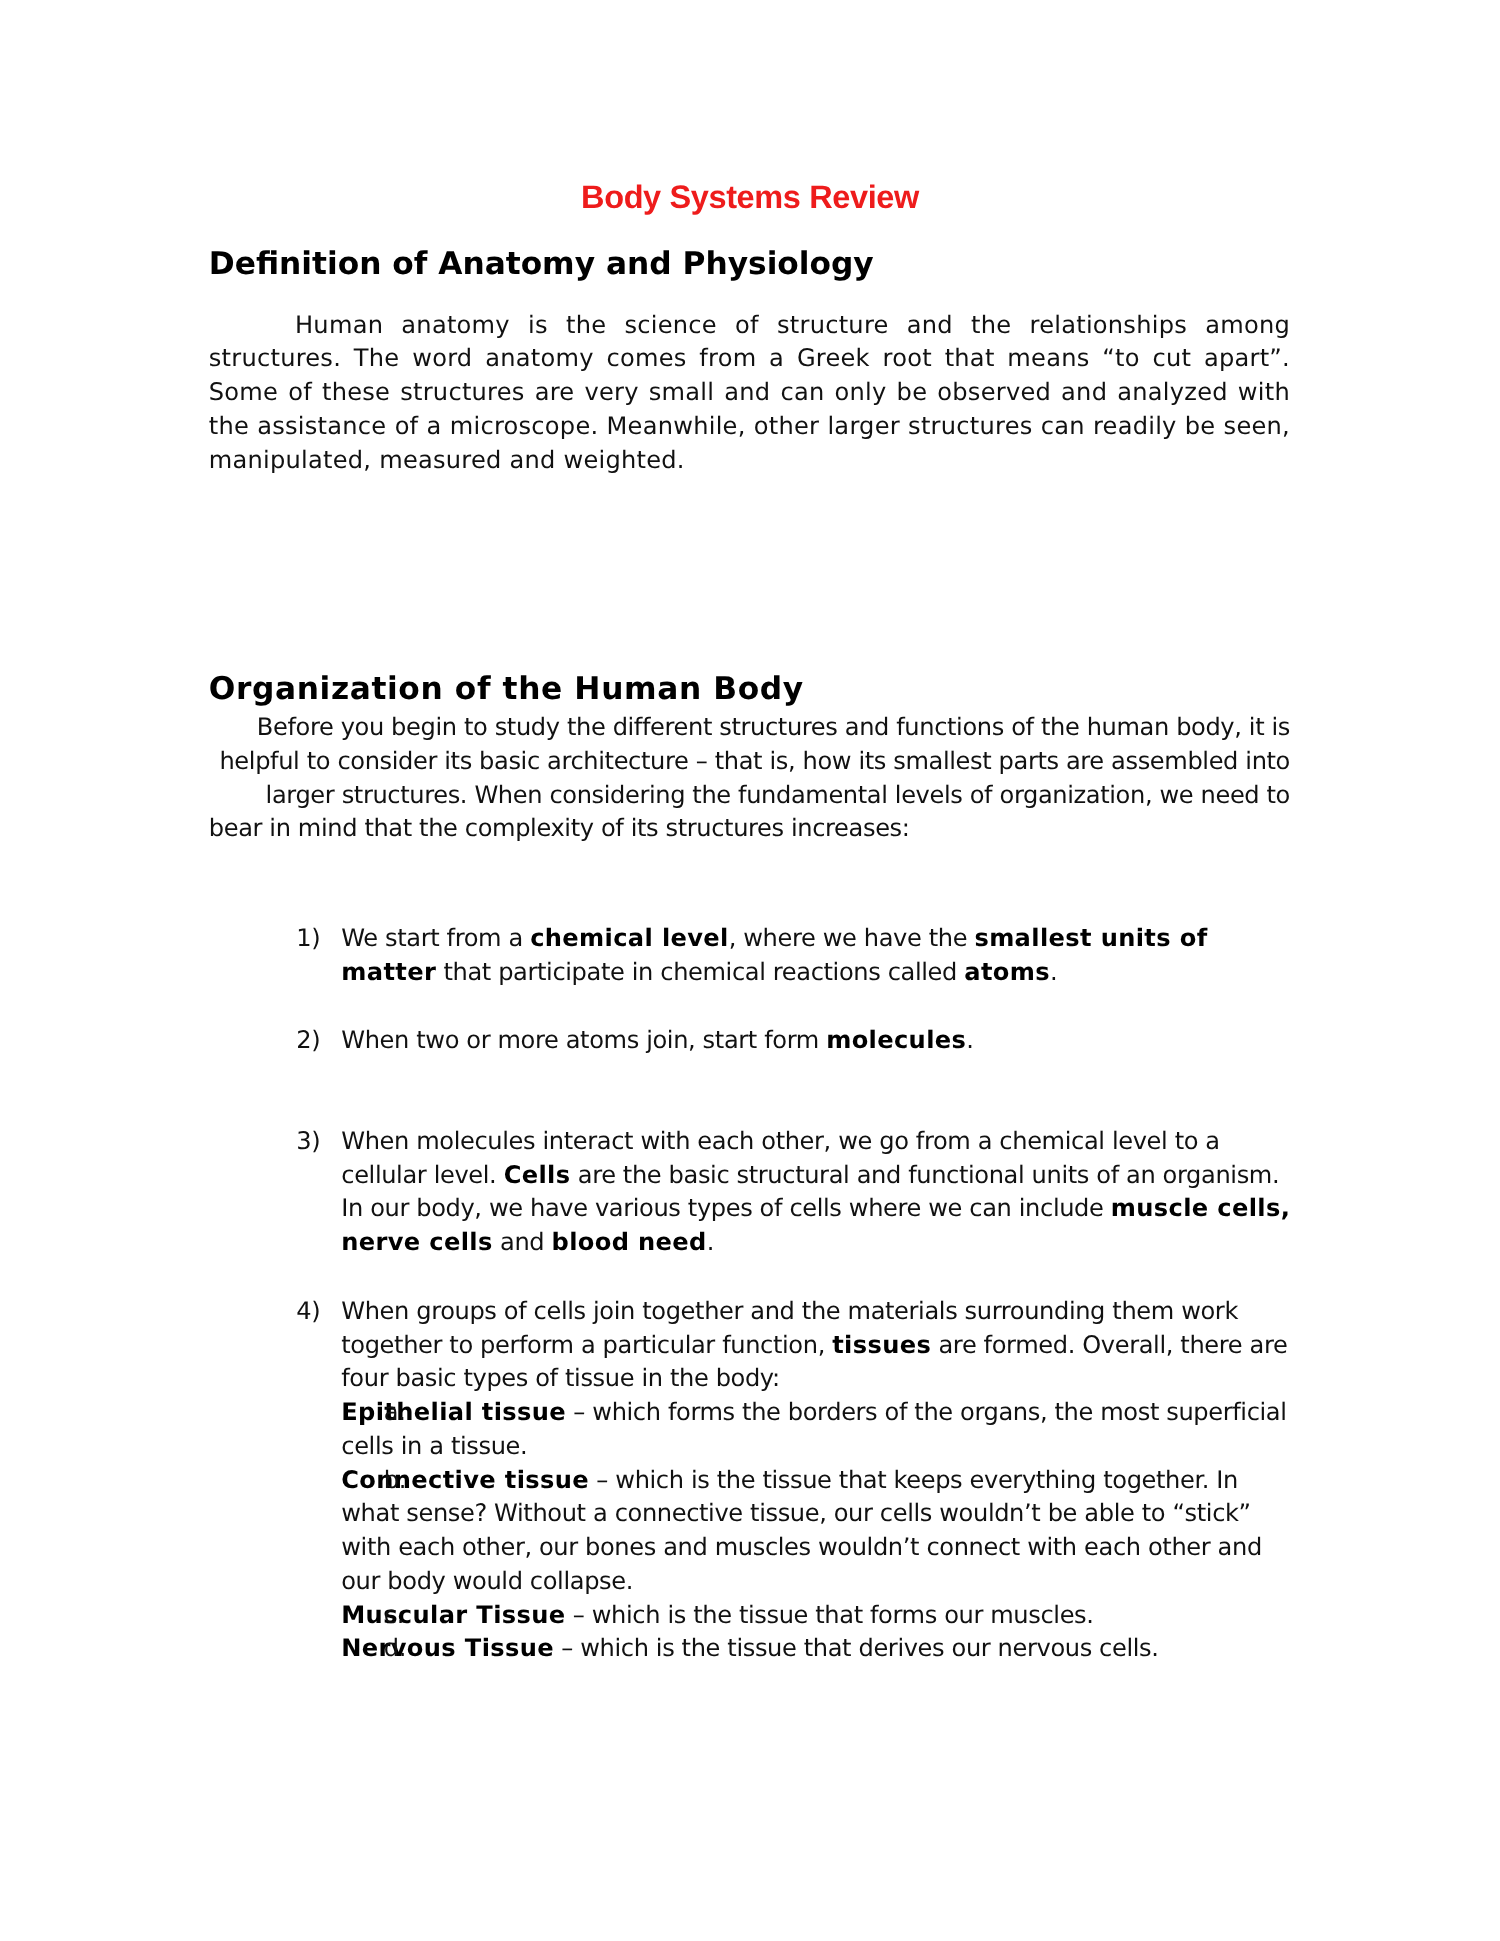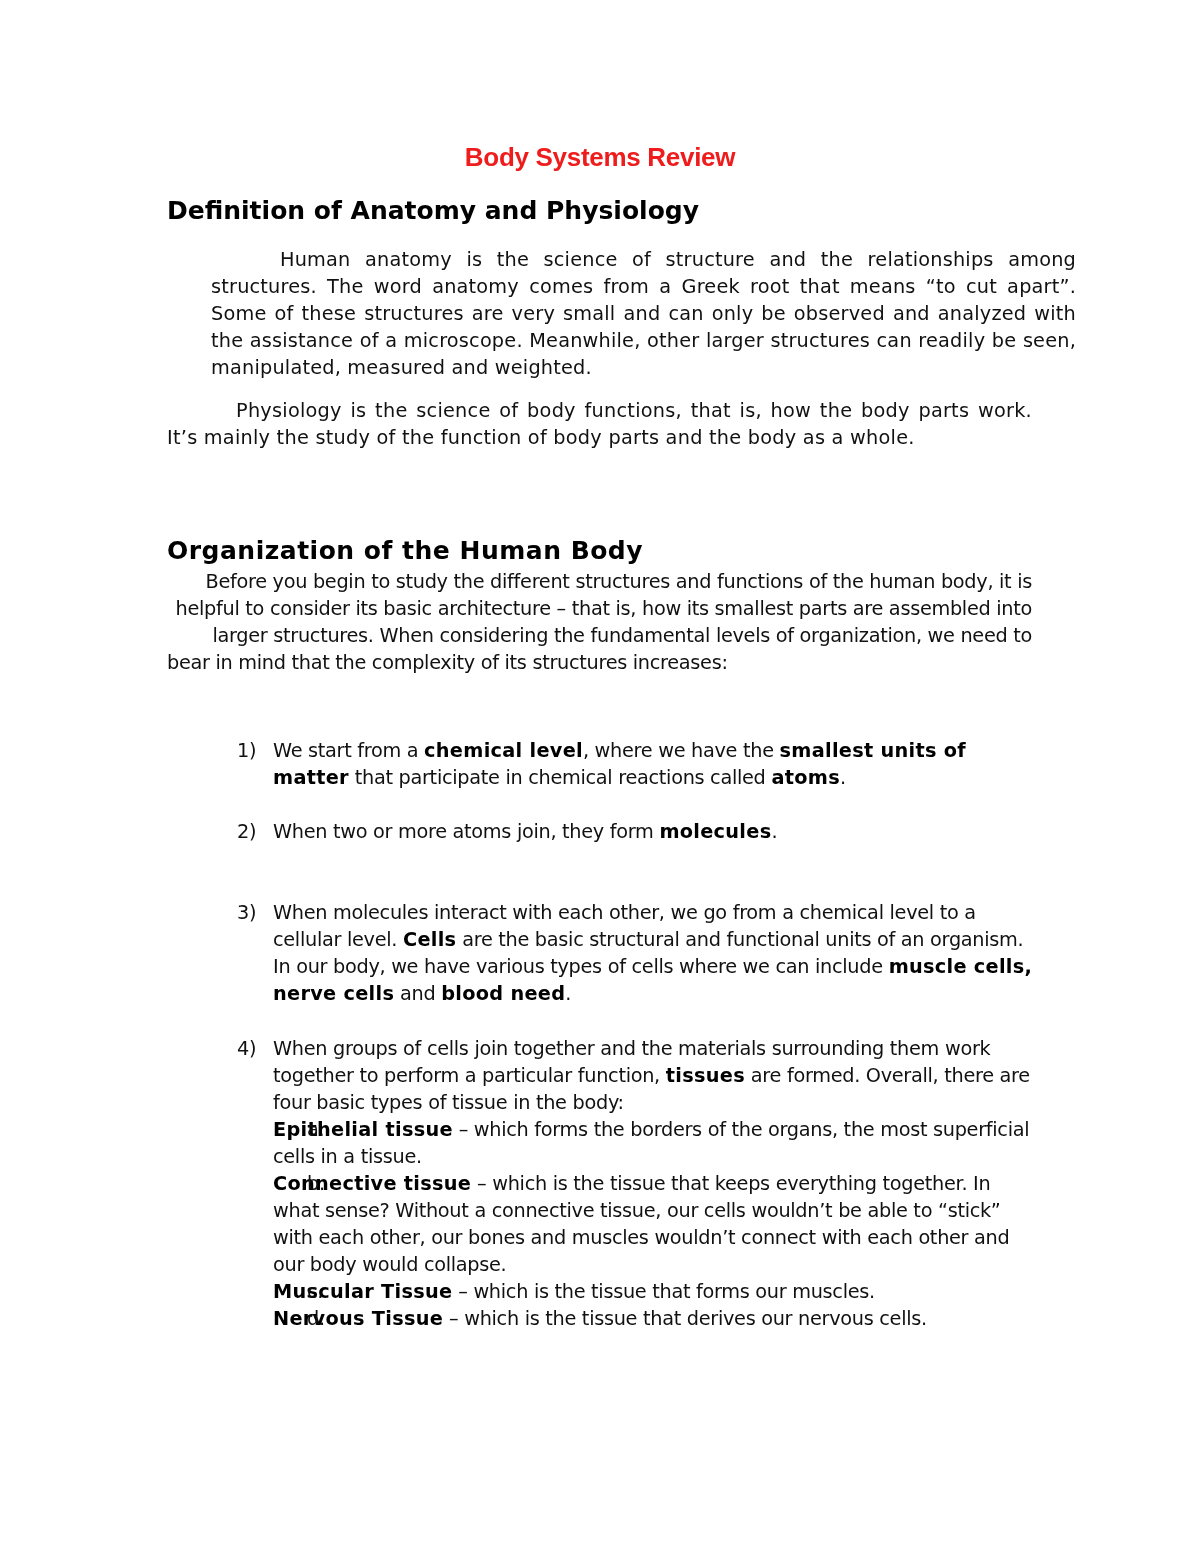--- a/index.html
+++ b/index.html
@@ -23,7 +23,7 @@
     color: #111; text-align: justify; text-align-last: left;
   }
   .para .indent { display: inline-block; width: 69px; }
-  .p1 { top: 246px; letter-spacing: 0.2px; margin-left: 44px; }
+  .p1 { top: 246px; letter-spacing: 0.2px; }
   .p2 { top: 397px; letter-spacing: 0.25px; }
   .p3 { top: 568px; text-align: right; letter-spacing: -0.3px; }
   .list-item {

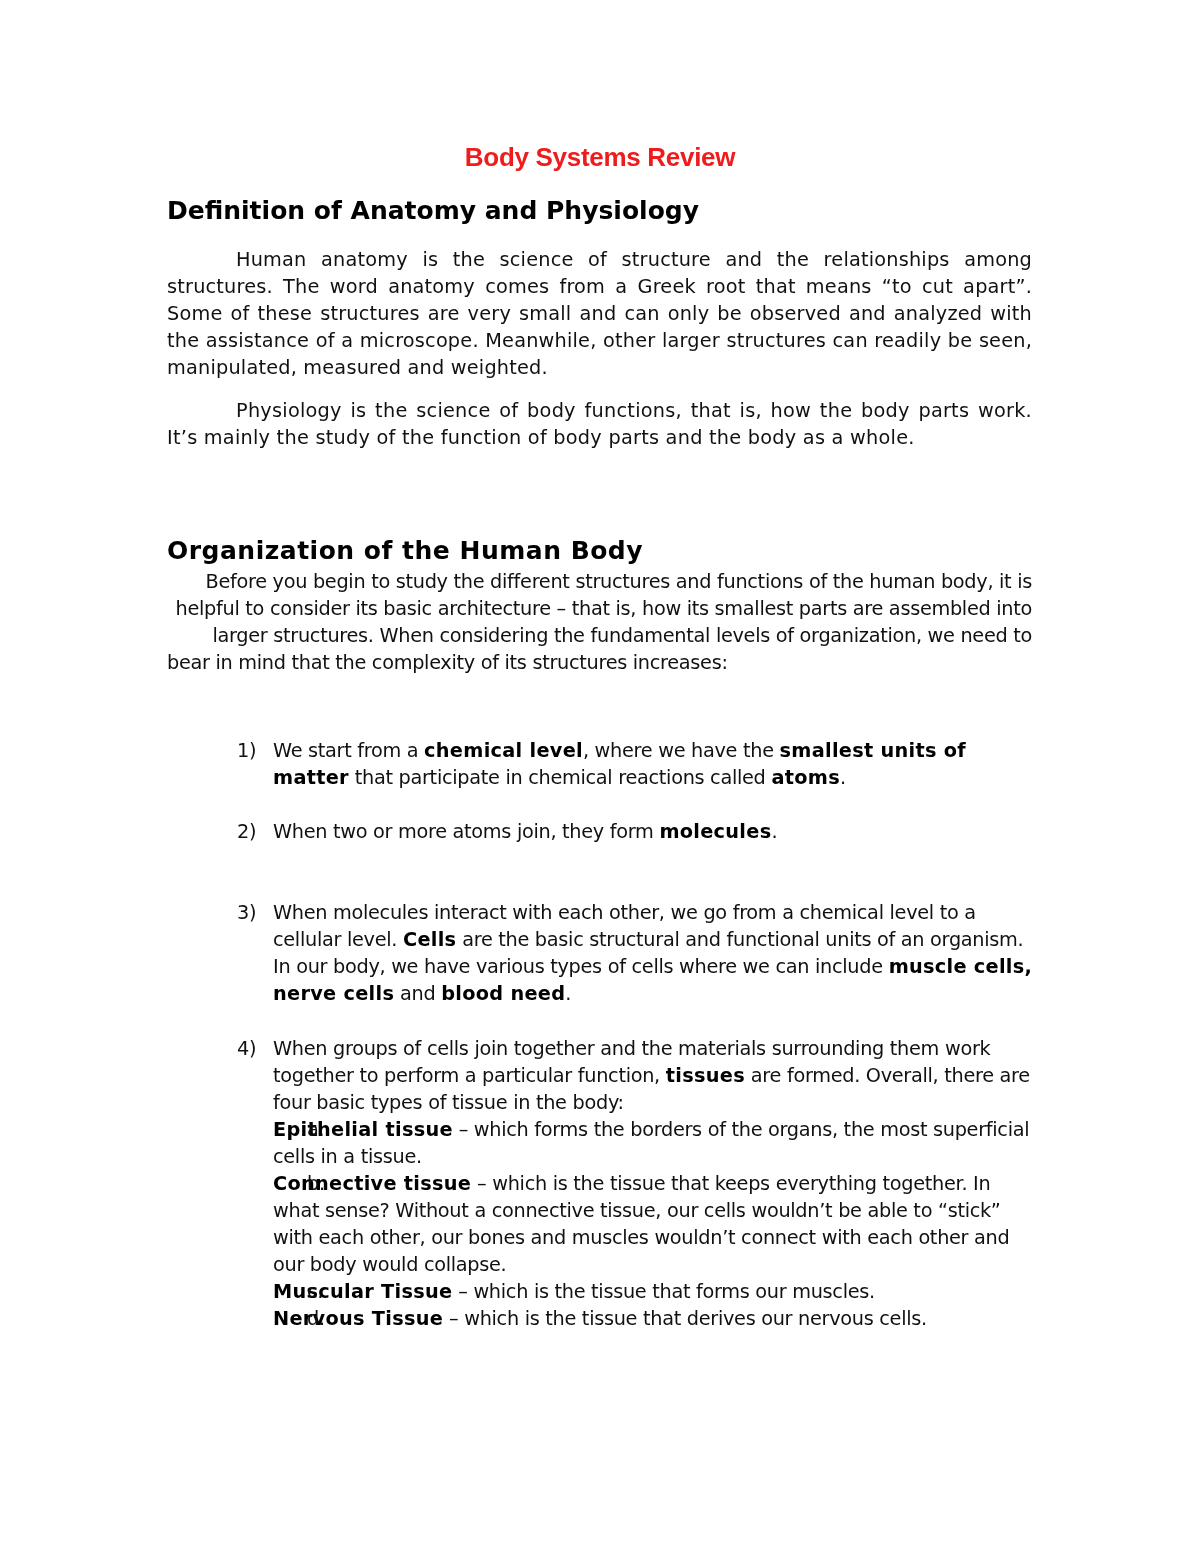--- a/index.html
+++ b/index.html
@@ -53,7 +53,6 @@
 
   <div class="para p1"><span class="indent"></span><span>Human anatomy is the science of structure and the relationships among structures. The word anatomy comes from a Greek root that means “to cut apart”. Some of these structures are very small and can only be observed and analyzed with the assistance of a microscope. Meanwhile, other larger structures can readily be seen, manipulated, measured and weighted.</span></div>
 
-  <div class="para p2"><span class="indent"></span><span>Physiology is the science of body functions, that is, how the body parts work. It’s mainly the study of the function of body parts and the body as a whole.</span></div>
 
   <div class="h1 h1-org">Organization of the Human Body</div>
 

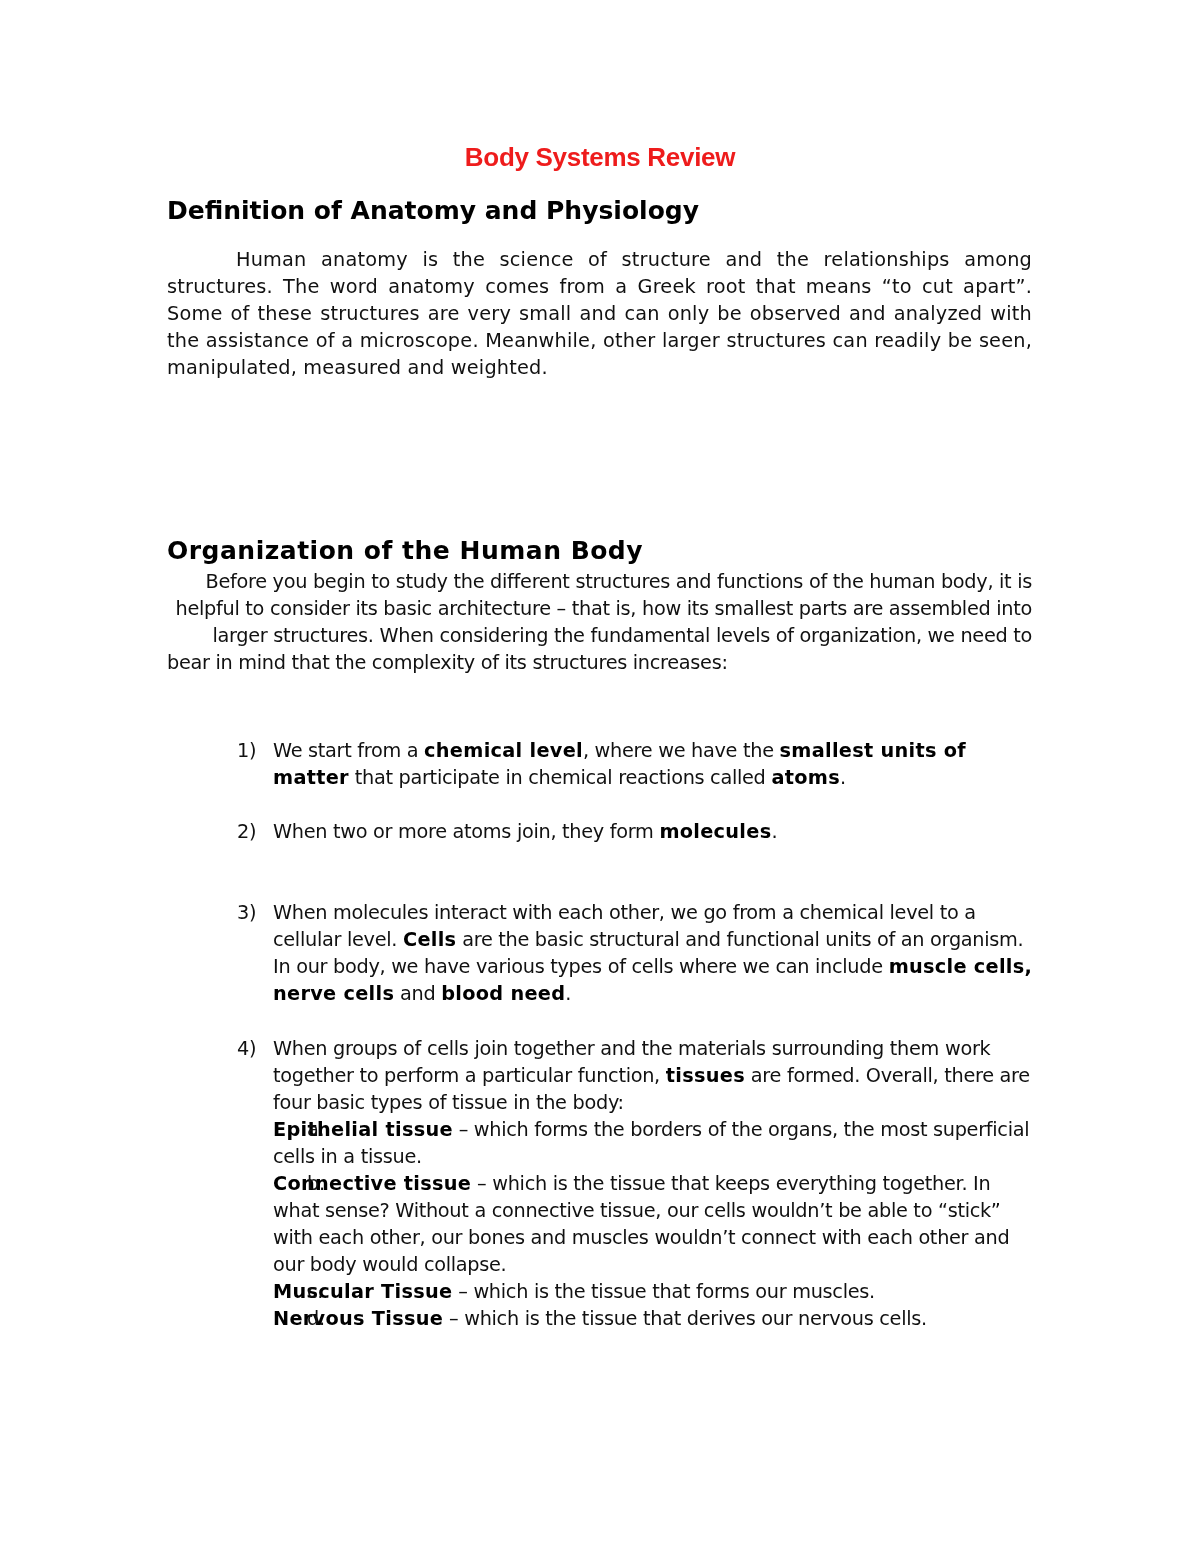--- a/index.html
+++ b/index.html
@@ -65,7 +65,7 @@
 
   <div class="list-item li2">
     <span class="num">2)</span>
-    <span class="txt"><span>When two or more atoms join, they form </span><b>molecules</b><span>.</span></span>
+    <span class="txt"><span>When two or more atoms join, start form </span><b>molecules</b><span>.</span></span>
   </div>
 
   <div class="list-item li3">

